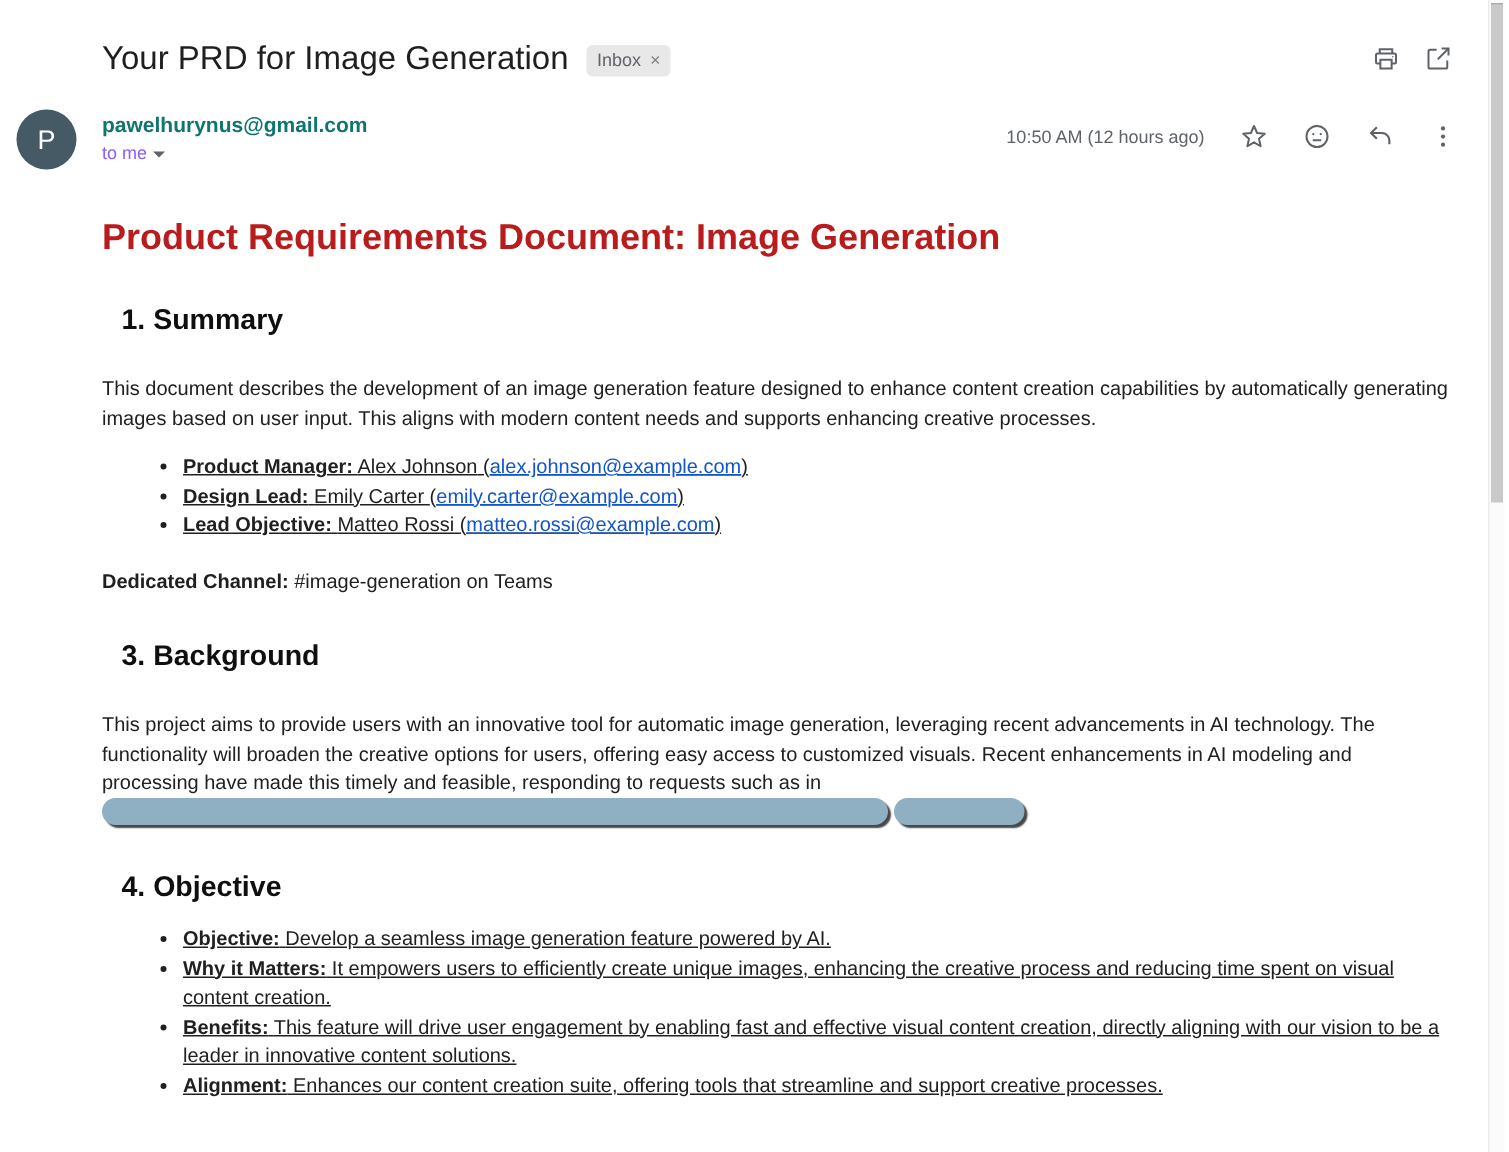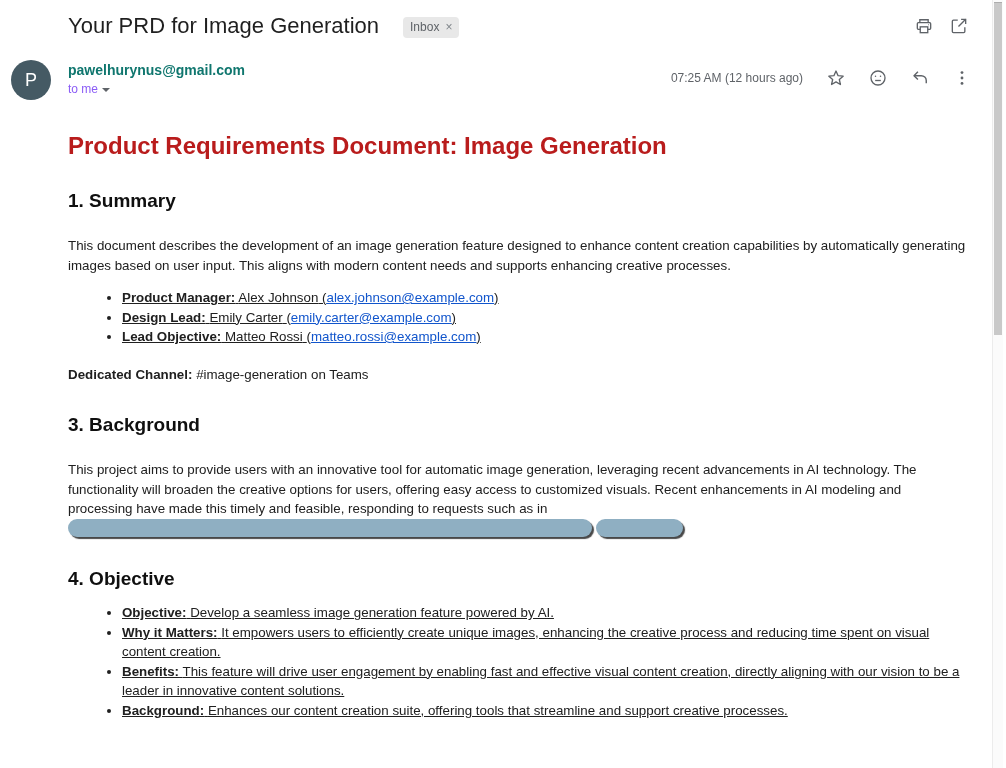--- a/index.html
+++ b/index.html
@@ -20,7 +20,7 @@
   .subject-row {
     display: flex;
     align-items: center;
-    padding: 13px 36px 0 68px;
+    padding: 26px 36px 0 68px;
   }
   .subject {
     font-size: 22px;

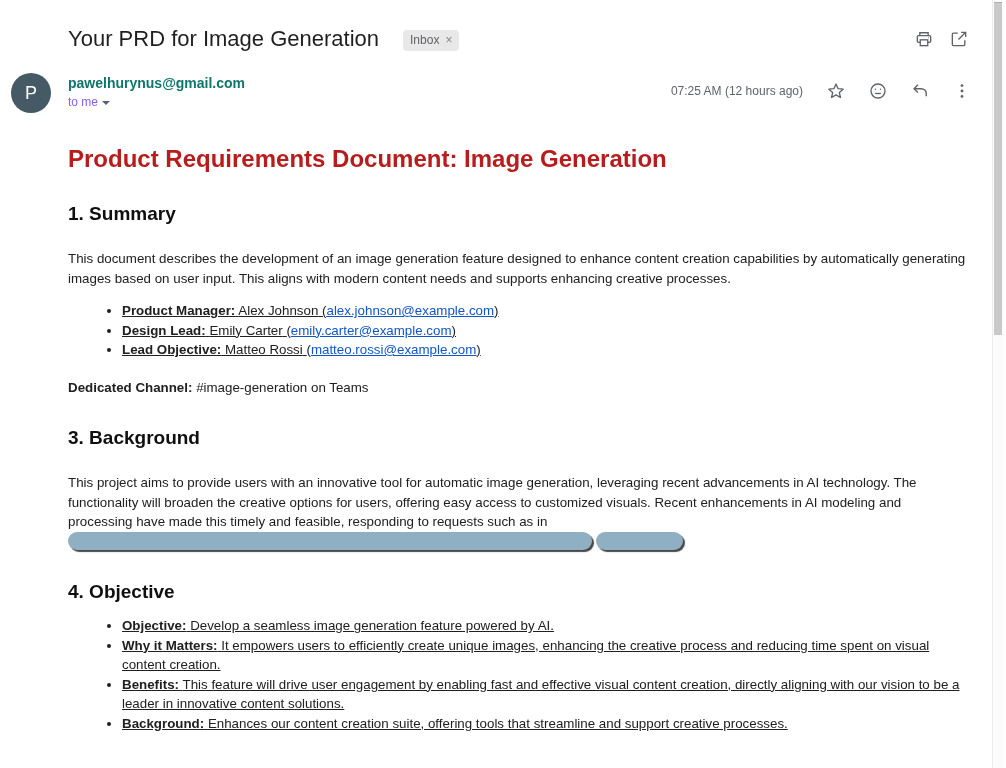--- a/index.html
+++ b/index.html
@@ -30,7 +30,7 @@
     white-space: nowrap;
   }
   .chip {
-    margin-left: 24px;
+    margin-left: 12px;
     margin-top: 3px;
     background: #e8e8e8;
     color: #5f6368;

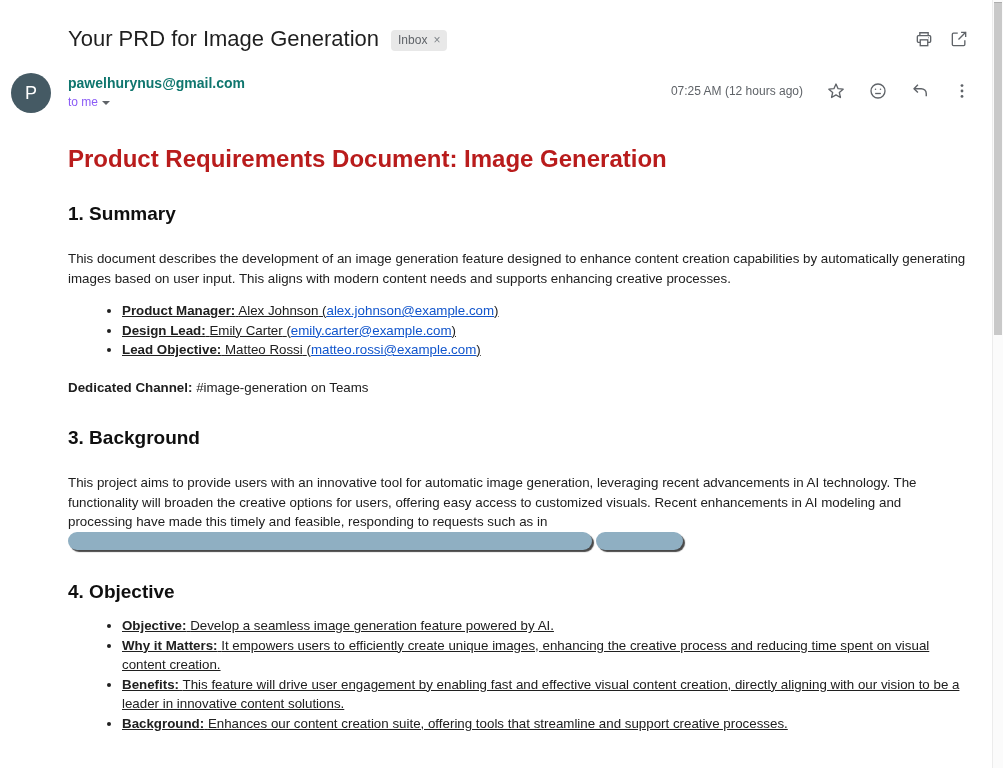--- a/index.html
+++ b/index.html
@@ -202,7 +202,7 @@
       </div>
     </div>
     <div class="msg-actions">
-      <span class="timestamp">07:25 AM (12 hours ago)</span>
+      <span class="timestamp">10:50 AM (12 hours ago)</span>
       <button class="icon-btn">
         <svg viewBox="0 0 24 24" fill="none" stroke="#5f6368" stroke-width="1.6">
           <path d="M12 3.6l2.5 5.6 6.1.6-4.6 4 1.3 6-5.3-3.1-5.3 3.1 1.3-6-4.6-4 6.1-.6z" stroke-linejoin="round"></path>

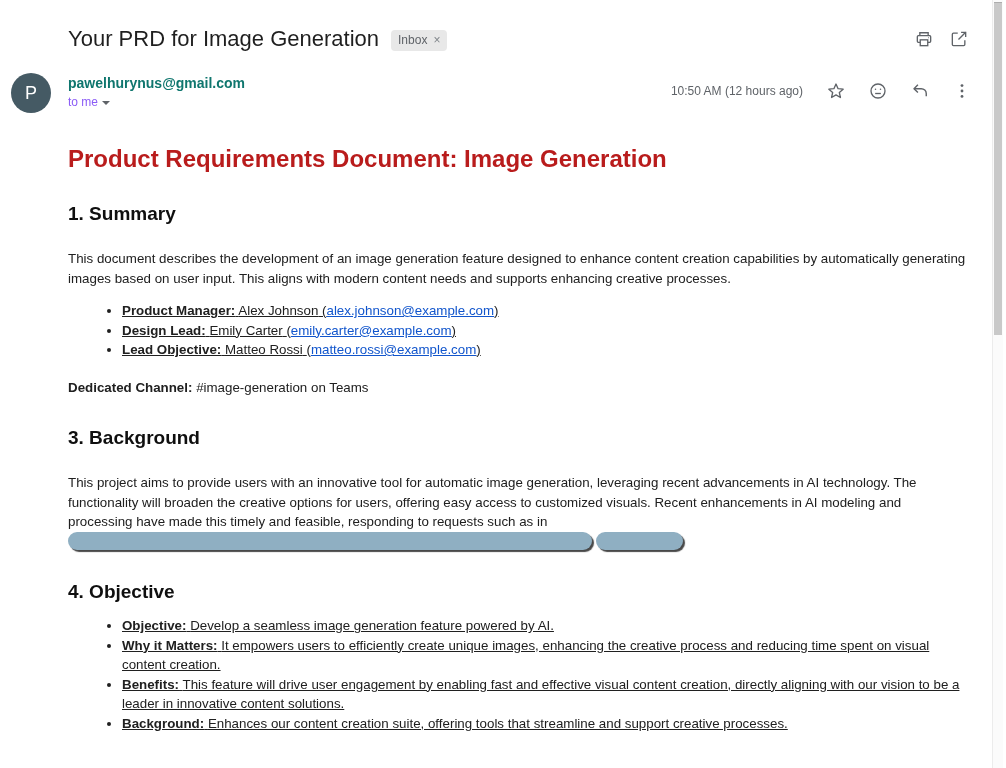--- a/index.html
+++ b/index.html
@@ -121,7 +121,7 @@
     font-size: 19px;
     font-weight: bold;
     color: #0f0f0f;
-    margin: 30px 0 0;
+    margin: 30px 13px 0;
   }
   .email-body p { margin: 24px 0 0; line-height: 19.5px; }
   .email-body ul { margin: 13px 0 0; padding-left: 54px; text-decoration: underline; }

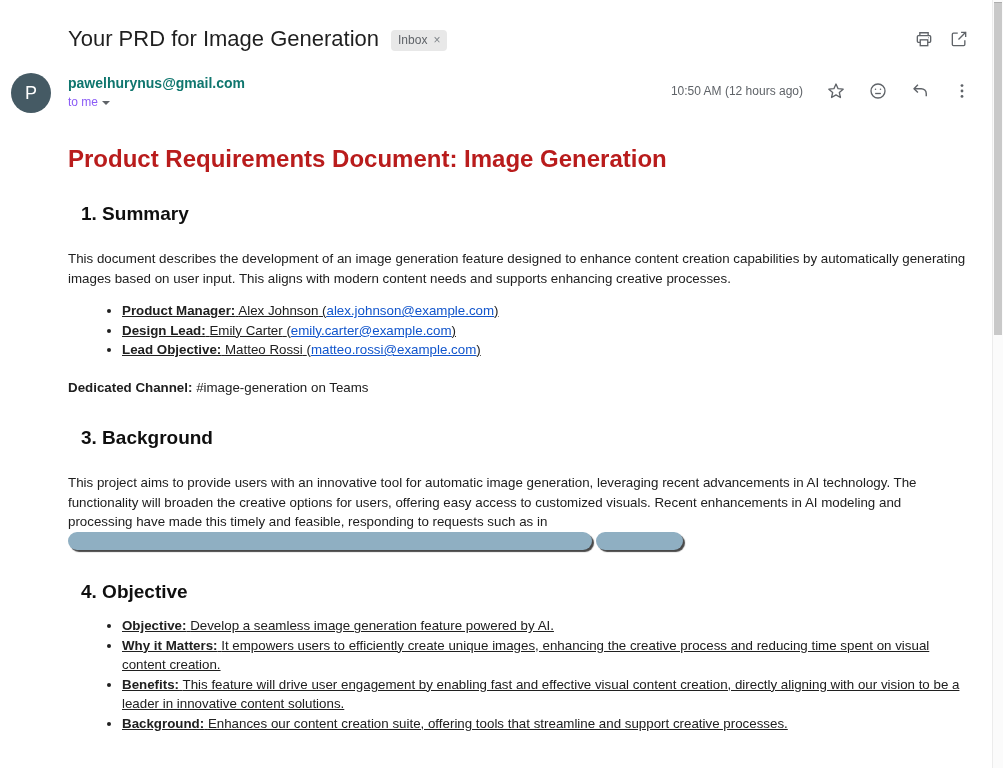--- a/index.html
+++ b/index.html
@@ -282,7 +282,7 @@
         <span>This feature will drive user engagement by enabling fast and effective visual content creation, directly aligning with our vision to be a leader in innovative content solutions.</span>
       </li>
       <li>
-        <b>Background:</b>
+        <b>Alignment:</b>
         <span>Enhances our content creation suite, offering tools that streamline and support creative processes.</span>
       </li>
 

